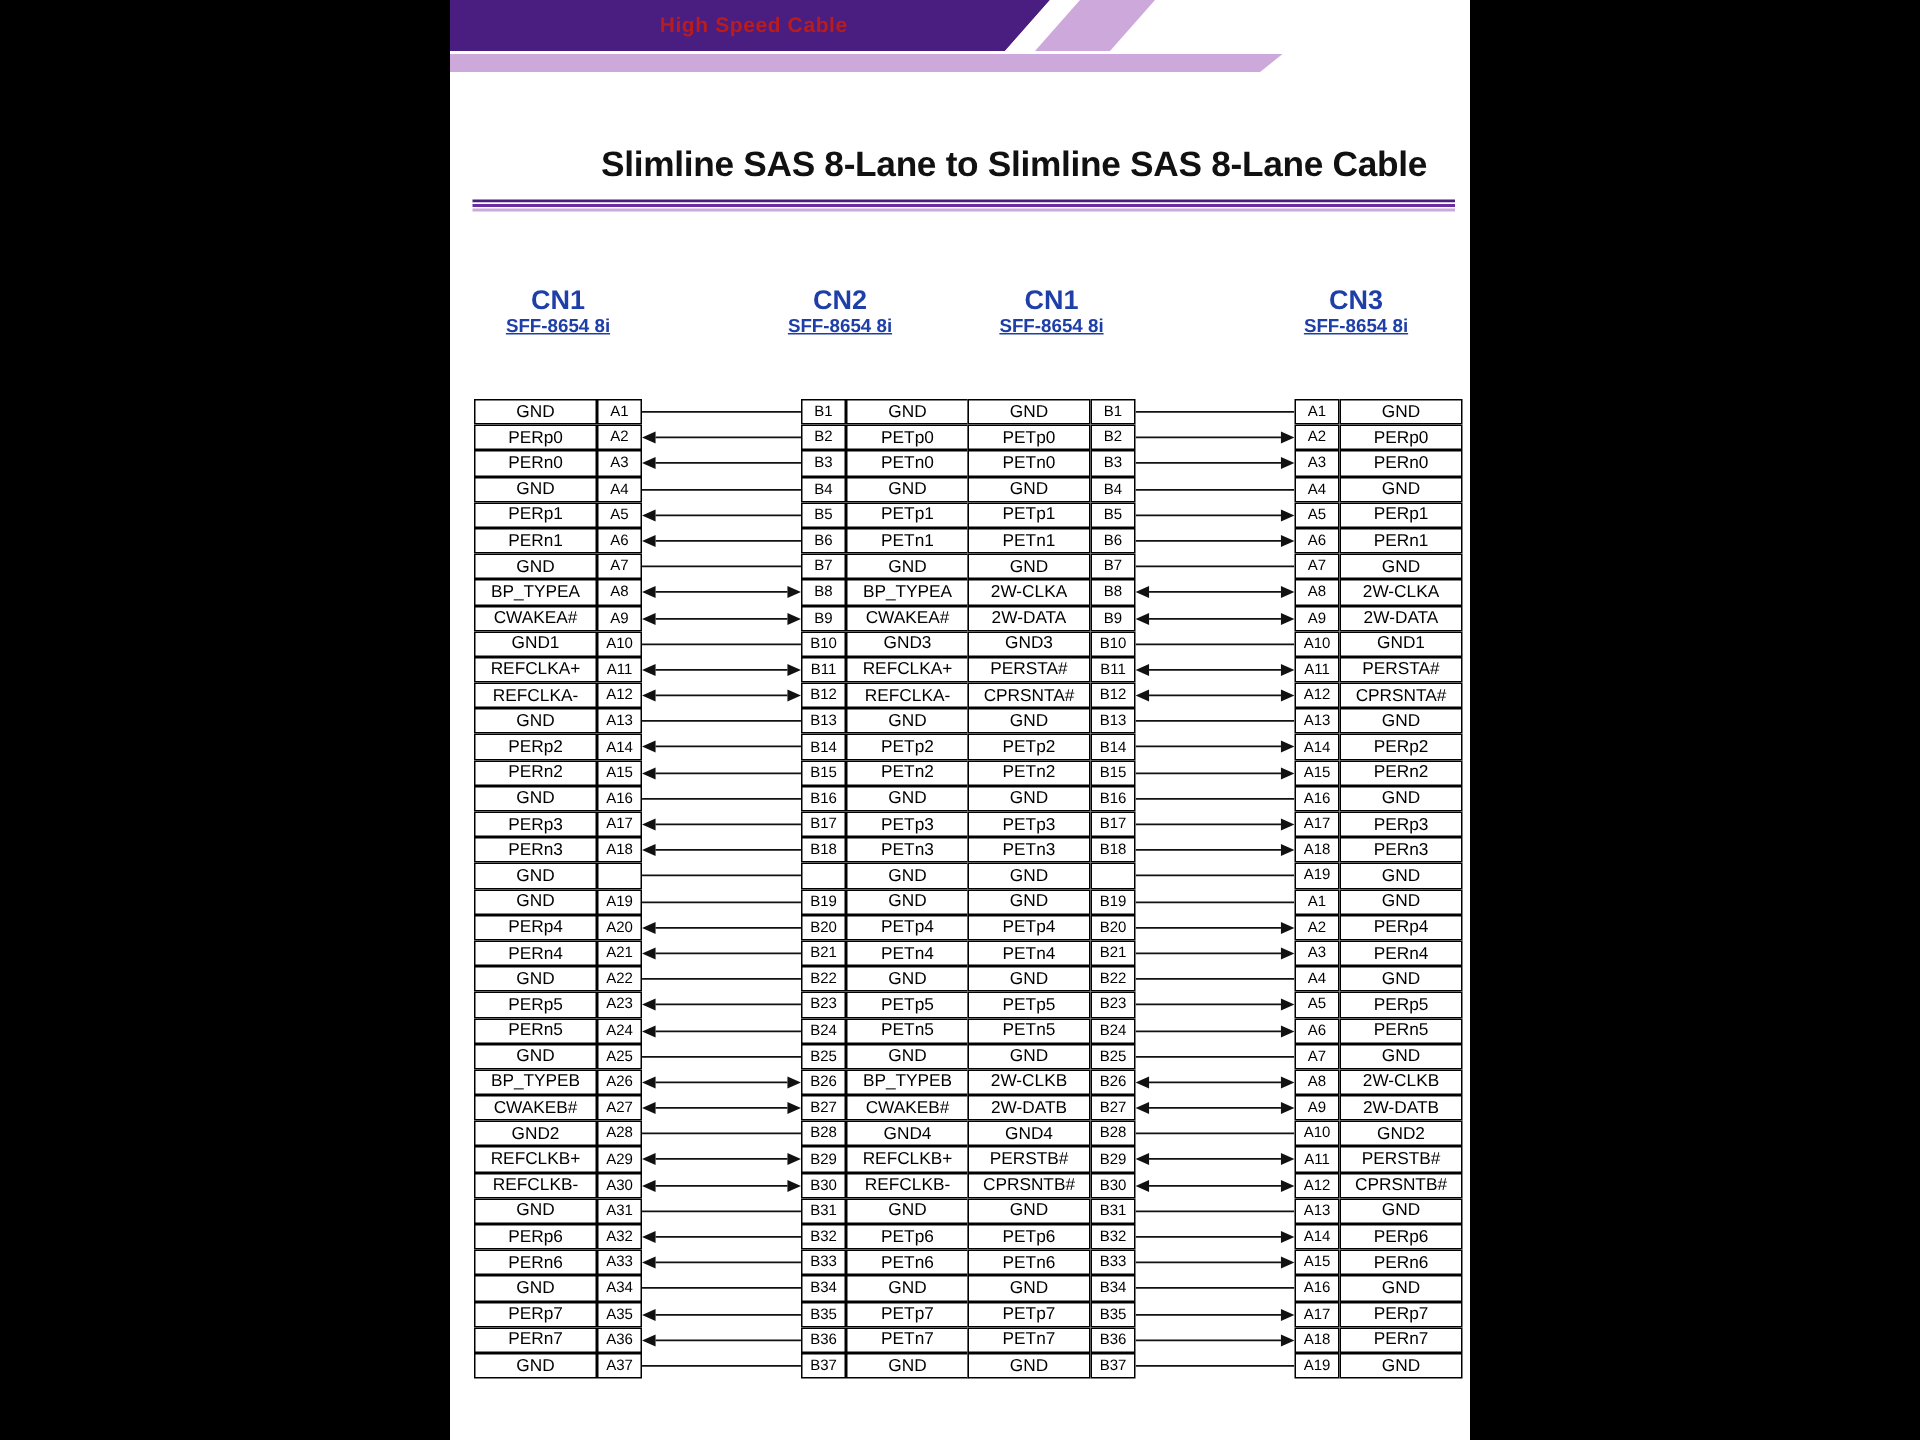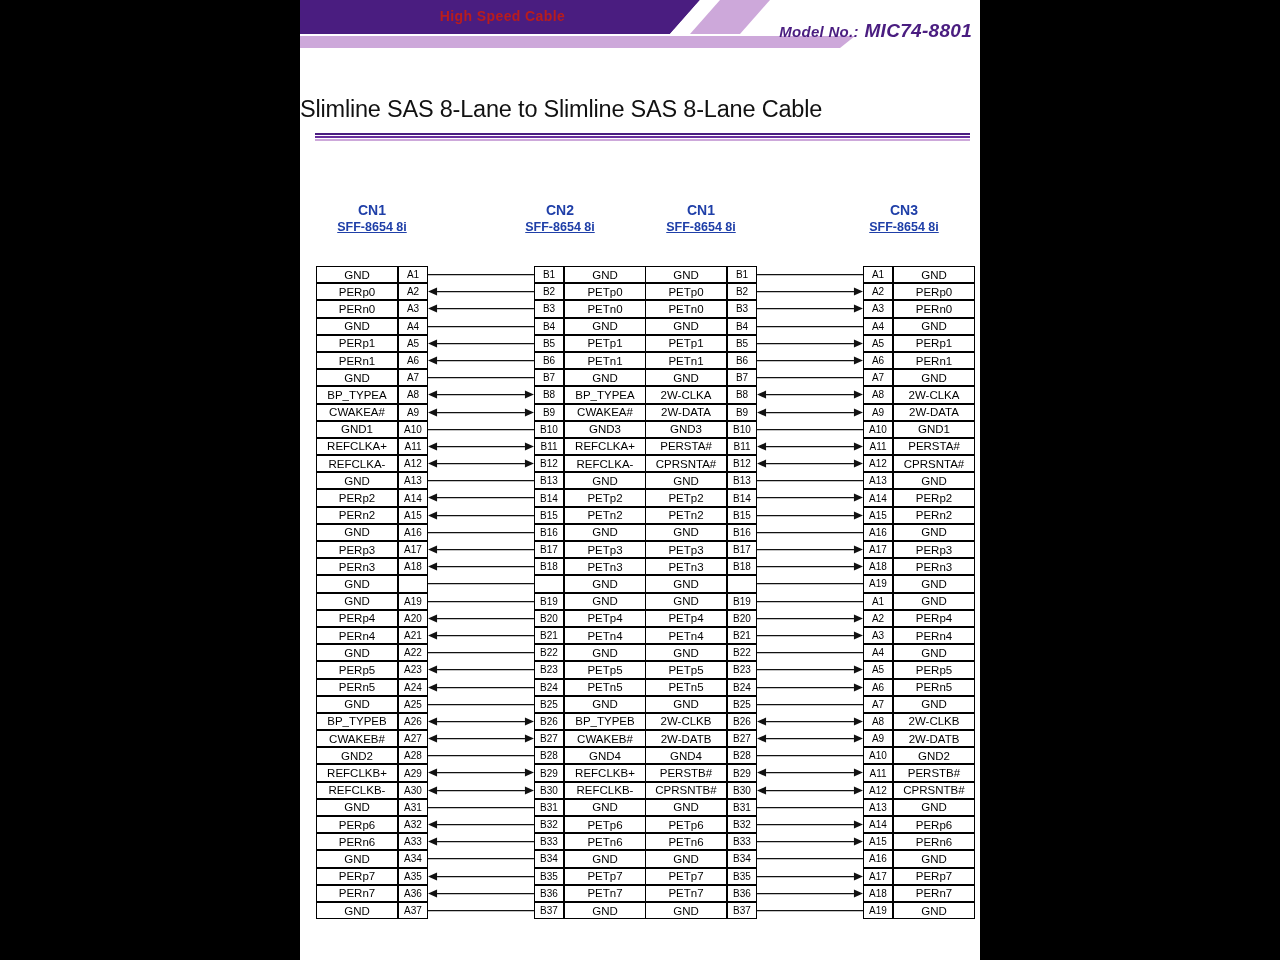--- a/index.html
+++ b/index.html
@@ -110,10 +110,6 @@
     </svg>
     <div class="banner-title">High Speed Cable</div>
   </div>
-  <div class="model">
-    <span class="mno">Model No.:</span>
-    <span>MIC74-8801</span>
-  </div>
 
   <div class="maintitle">Slimline SAS 8-Lane to Slimline SAS 8-Lane Cable</div>
   <div class="rule">

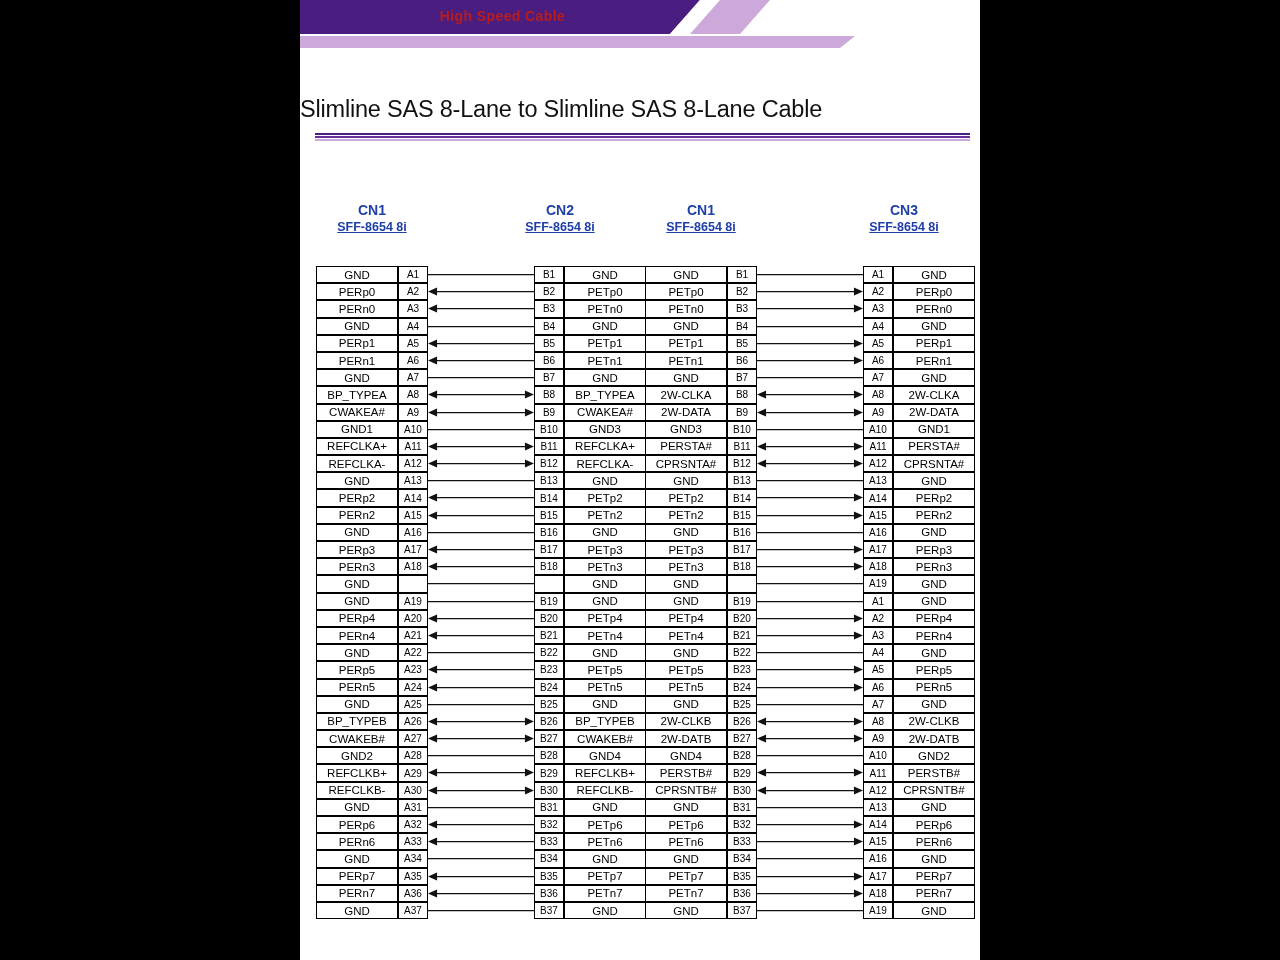--- a/index.html
+++ b/index.html
@@ -33,7 +33,7 @@
   
   .maintitle{
     position:absolute;left:0;top:96px;width:752px;
-    text-align:left;font-size:23.5px;font-weight:normal;color:#111;
+    text-align:center;font-size:23.5px;font-weight:bold;color:#111;
     letter-spacing:-.2px;
   }
   .rule{position:absolute;left:15px;top:133px;width:655px;}

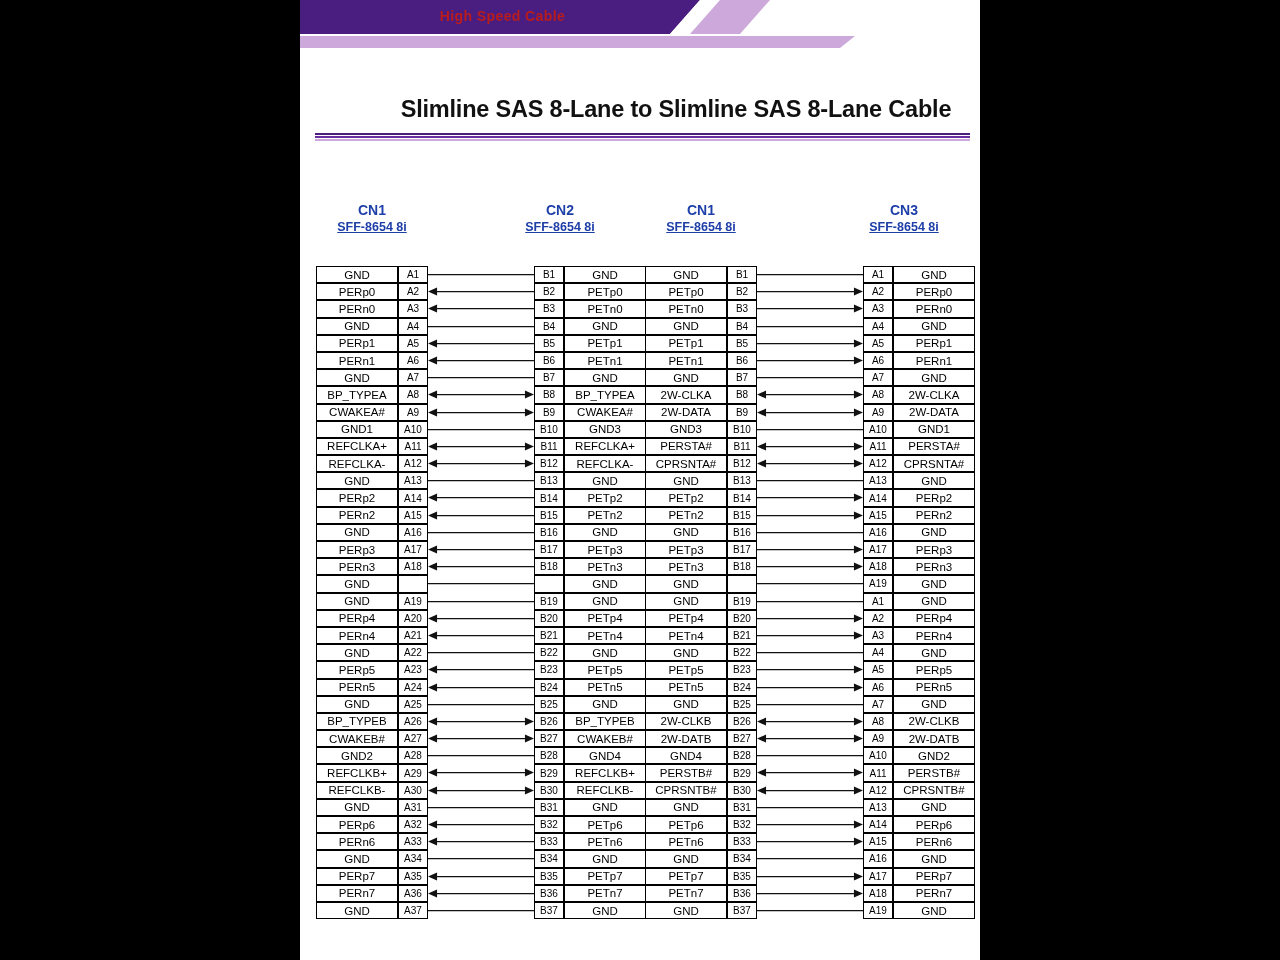--- a/index.html
+++ b/index.html
@@ -58,7 +58,7 @@
 
   
   .cnhead{position:absolute;color:#1f3fa8;font-weight:bold;text-align:center;}
-  .cnhead .cn{font-size:14px;display:block;line-height:17px;margin-top:10px;}
+  .cnhead .cn{font-size:18px;display:block;line-height:17px;}
   .cnhead .sff{font-size:12.5px;display:block;line-height:16px;text-decoration:underline;}
 
   

